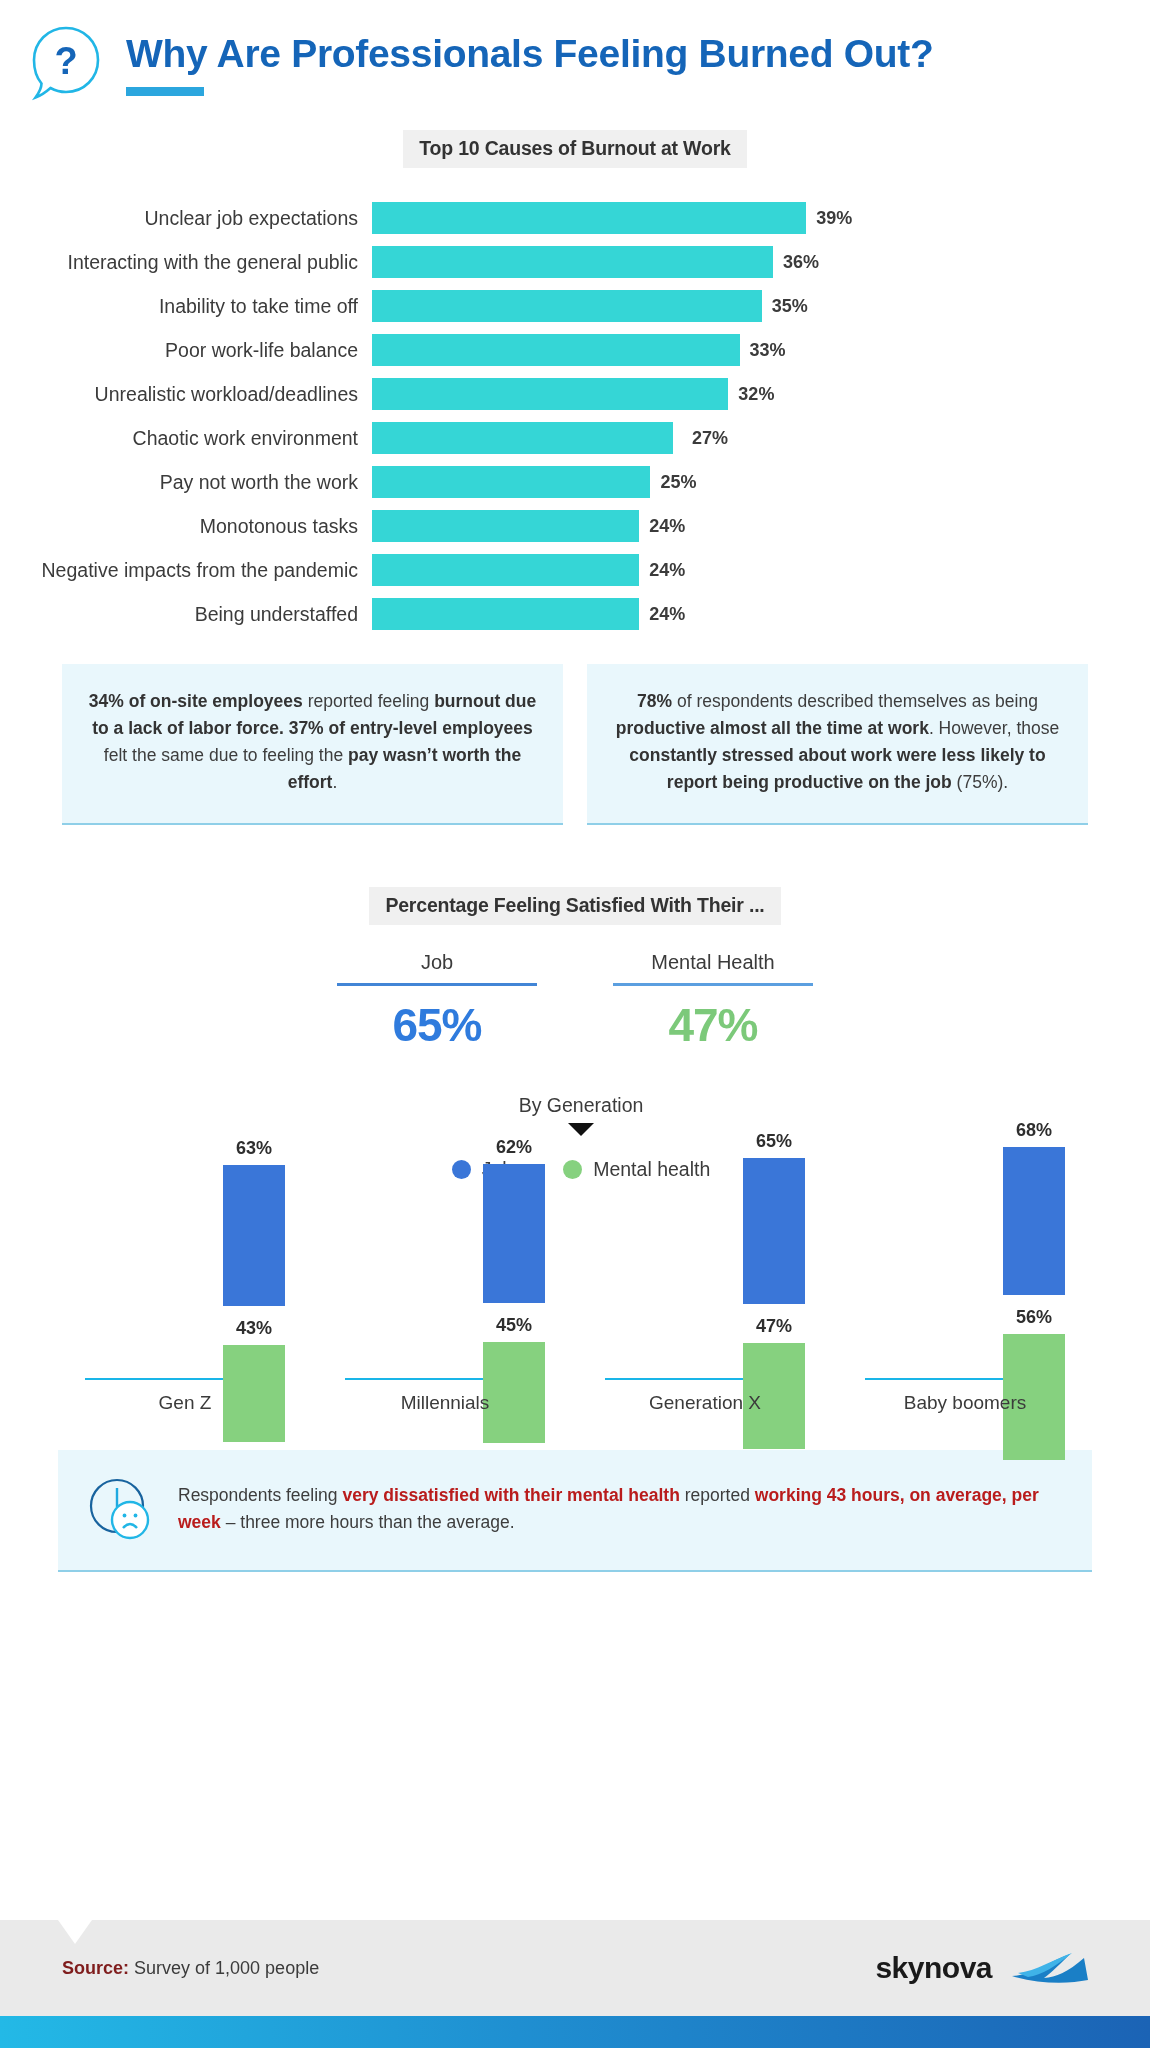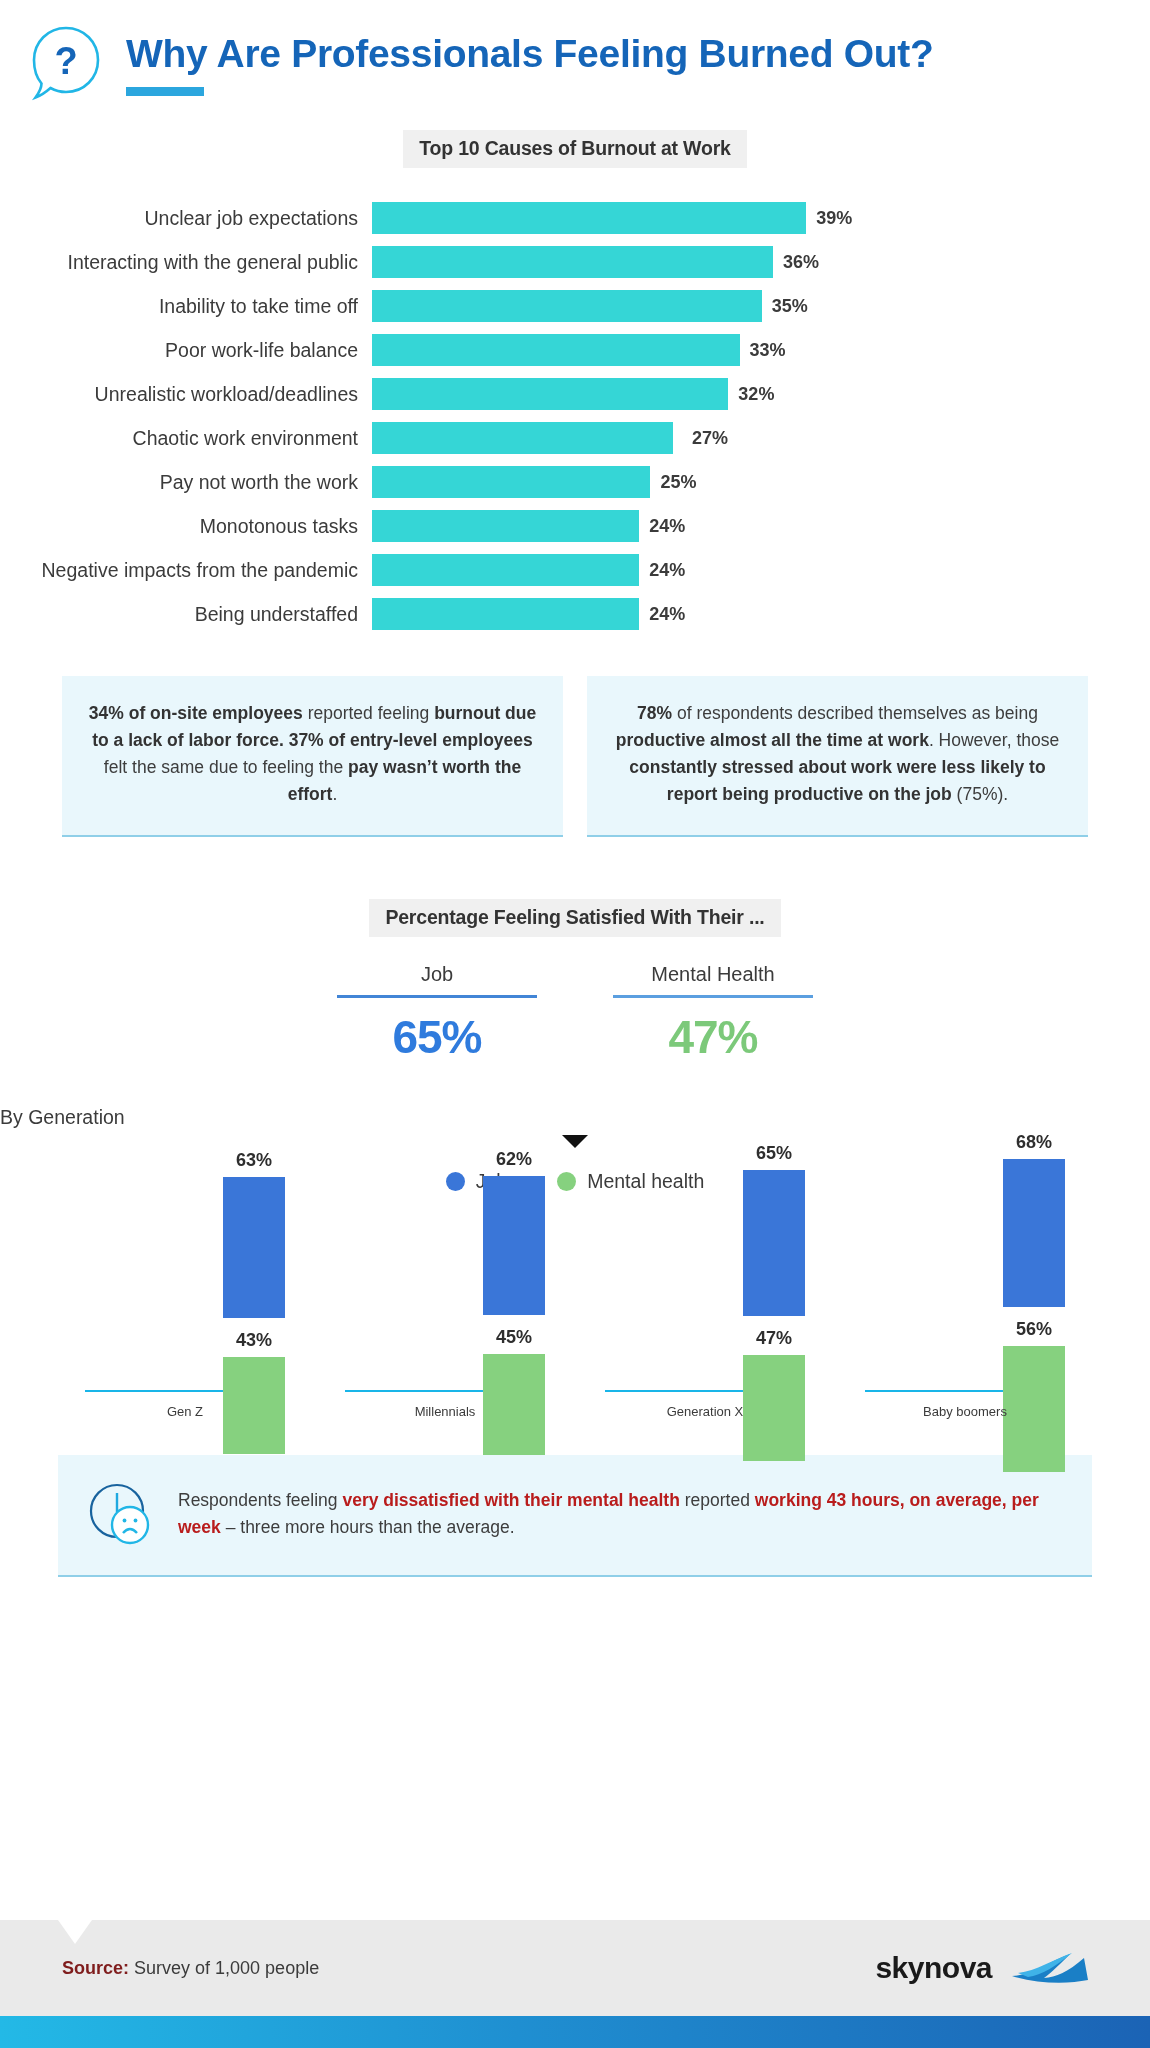--- a/index.html
+++ b/index.html
@@ -44,7 +44,7 @@
   }
 
   
-  .callout-row { display: flex; gap: 24px; padding: 0 62px; margin-top: 46px; }
+  .callout-row { display: flex; gap: 24px; padding: 0 62px; margin-top: 34px; }
   .callout {
     flex: 1; background: #e9f7fc; border-bottom: 2px solid #8fcfe8;
     padding: 24px 22px 26px 22px; text-align: center;

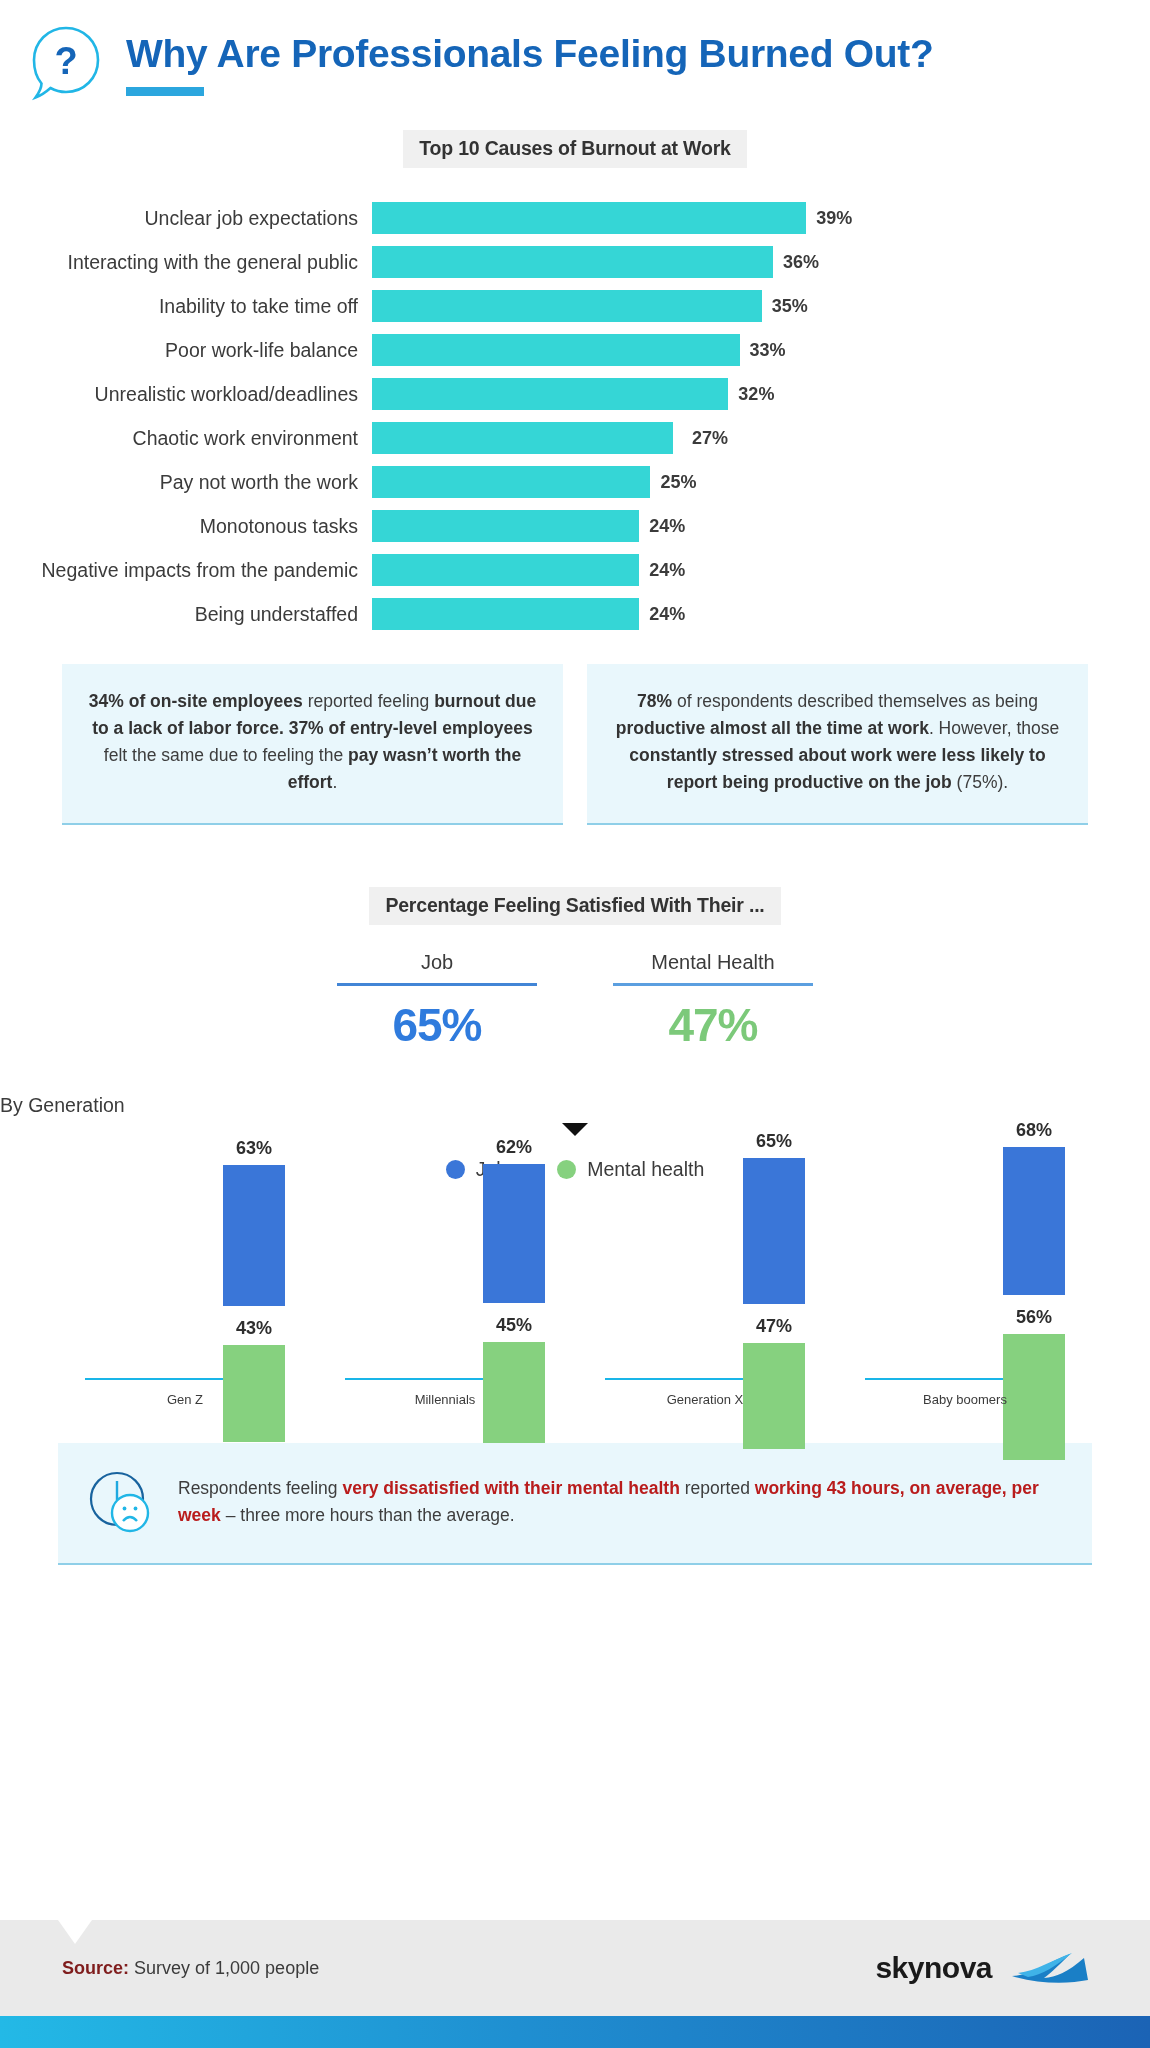--- a/index.html
+++ b/index.html
@@ -61,7 +61,7 @@
   .sat-big { font-size: 46px; font-weight: bold; margin-top: 12px; letter-spacing: -1px; }
 
   
-  .by-gen { margin-top: 42px; text-align: left; }
+  .by-gen { margin-top: 42px; text-align: center; margin-left: 12px; }
   .by-gen-label { font-size: 19.5px; color: #3b3b3b; }
   .caret {
     width: 0; height: 0; margin: 6px auto 0 auto;

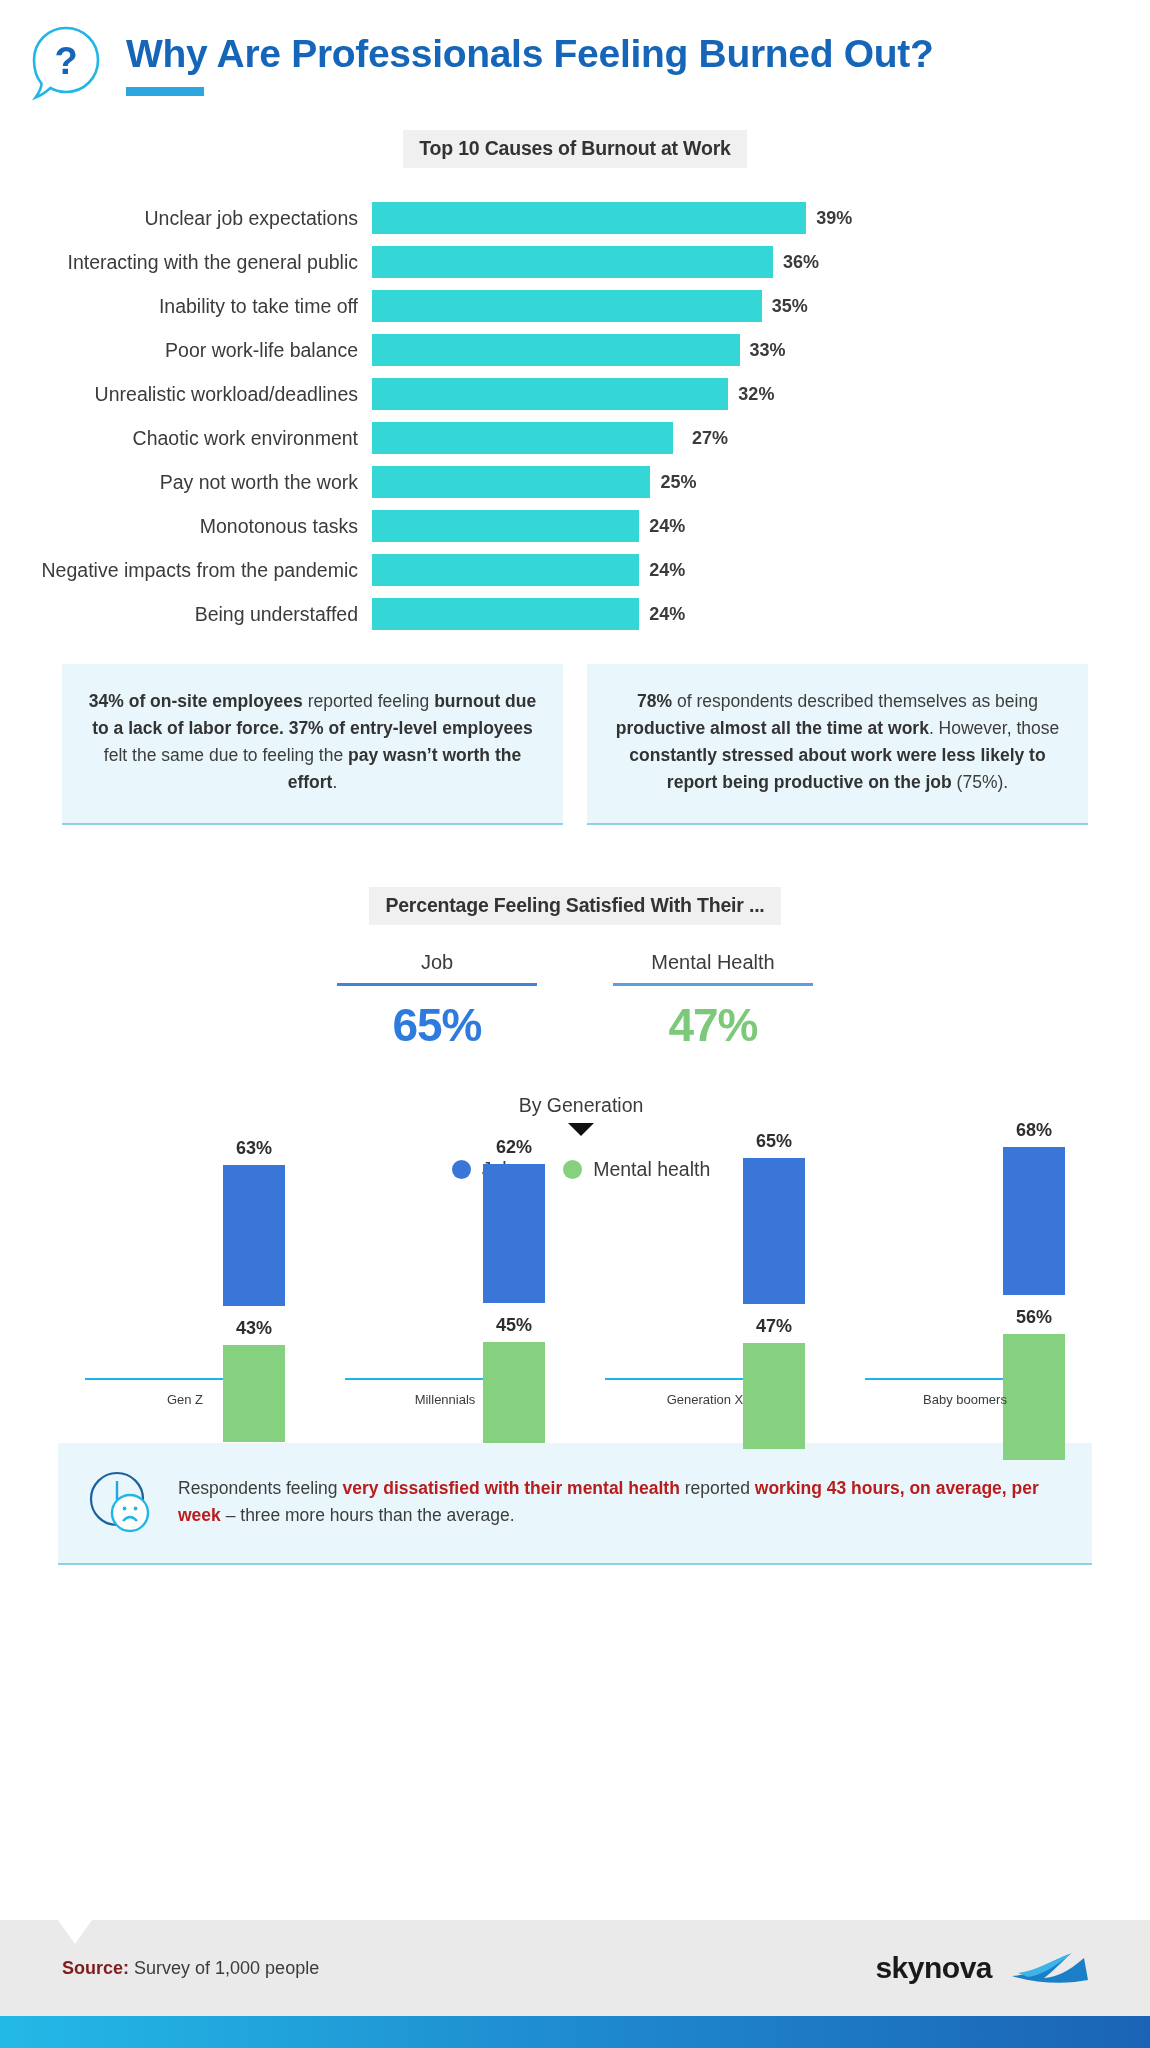--- a/index.html
+++ b/index.html
@@ -80,7 +80,7 @@
   .gbar-val { font-size: 18px; font-weight: bold; color: #2e2e2e; margin-bottom: 6px; }
   .gbar-fill { width: 62px; }
   .gbar-axis { height: 2px; background: #19b5e8; width: 100%; }
-  .gbar-cat { text-align: center; font-size: 13px; color: #3b3b3b; margin-top: 12px; white-space: nowrap; }
+  .gbar-cat { text-align: center; font-size: 19px; color: #3b3b3b; margin-top: 12px; white-space: nowrap; }
 
   
   .note-box {

